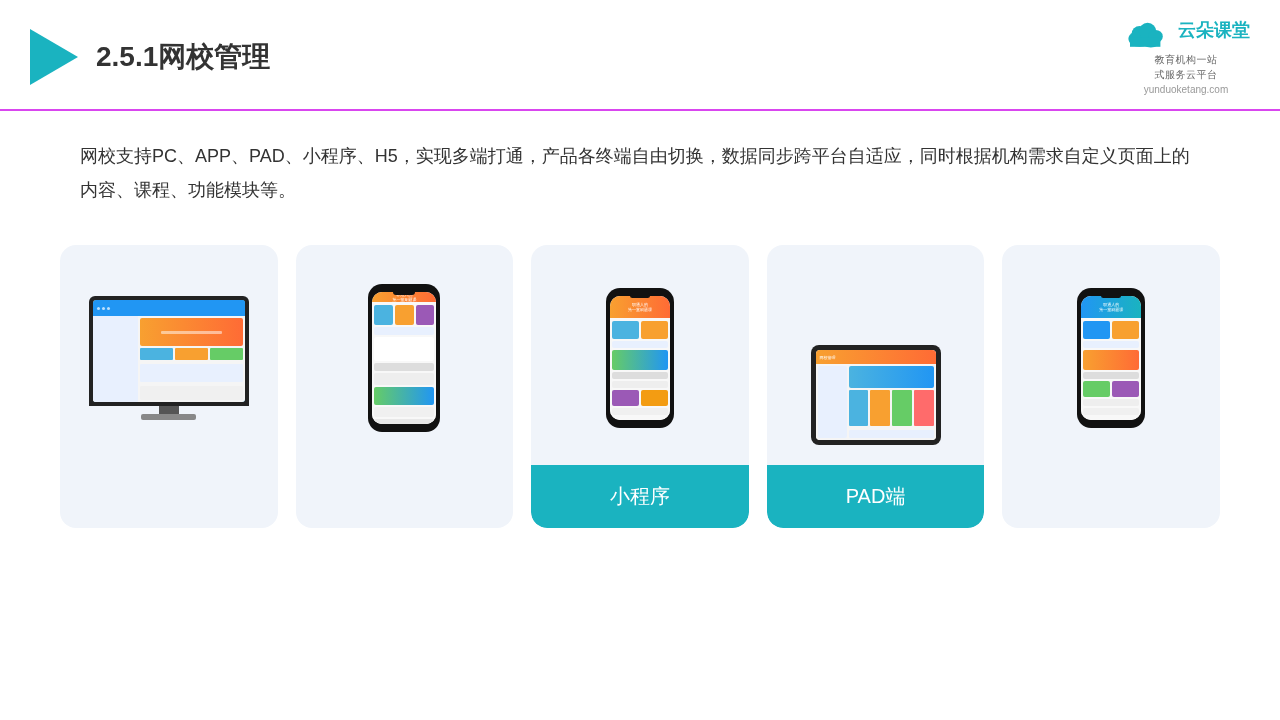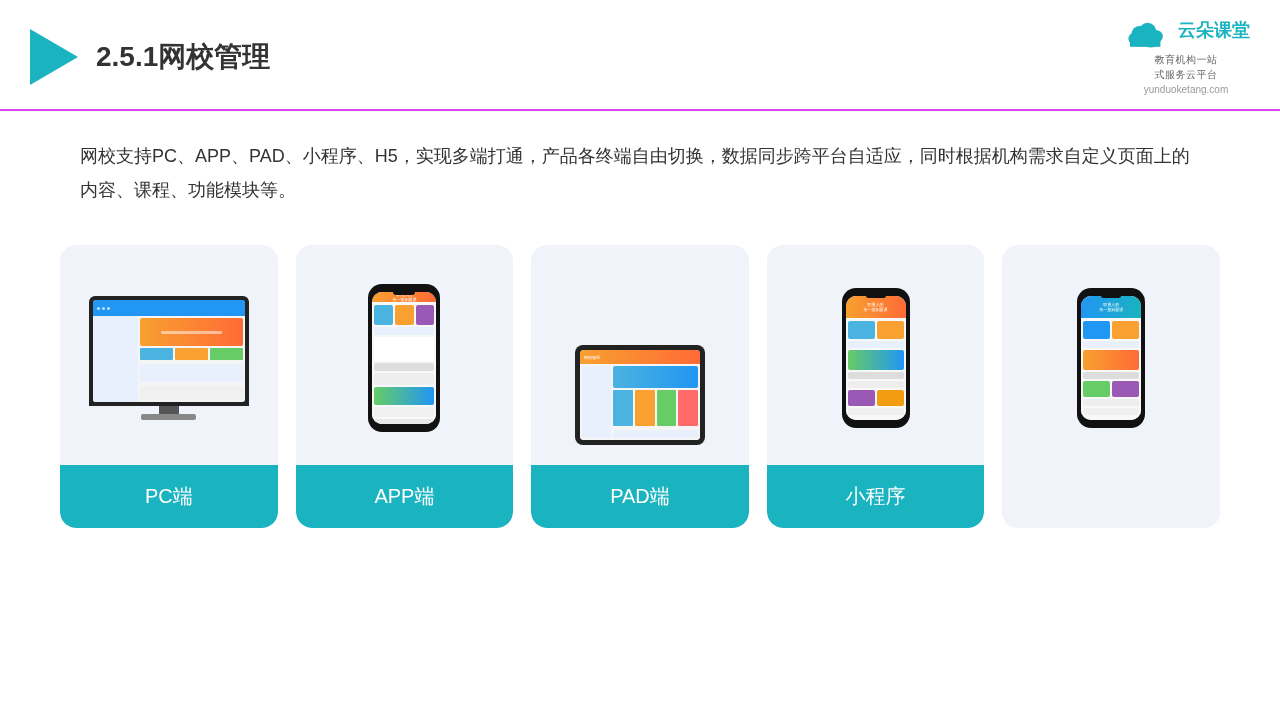--- a/index.html
+++ b/index.html
@@ -473,7 +473,6 @@
         <div class="monitor-stand-base"></div>
       </div>
     </div>
-    <div class="device-label">PC端</div>
   </div>
 
   <div class="device-card">

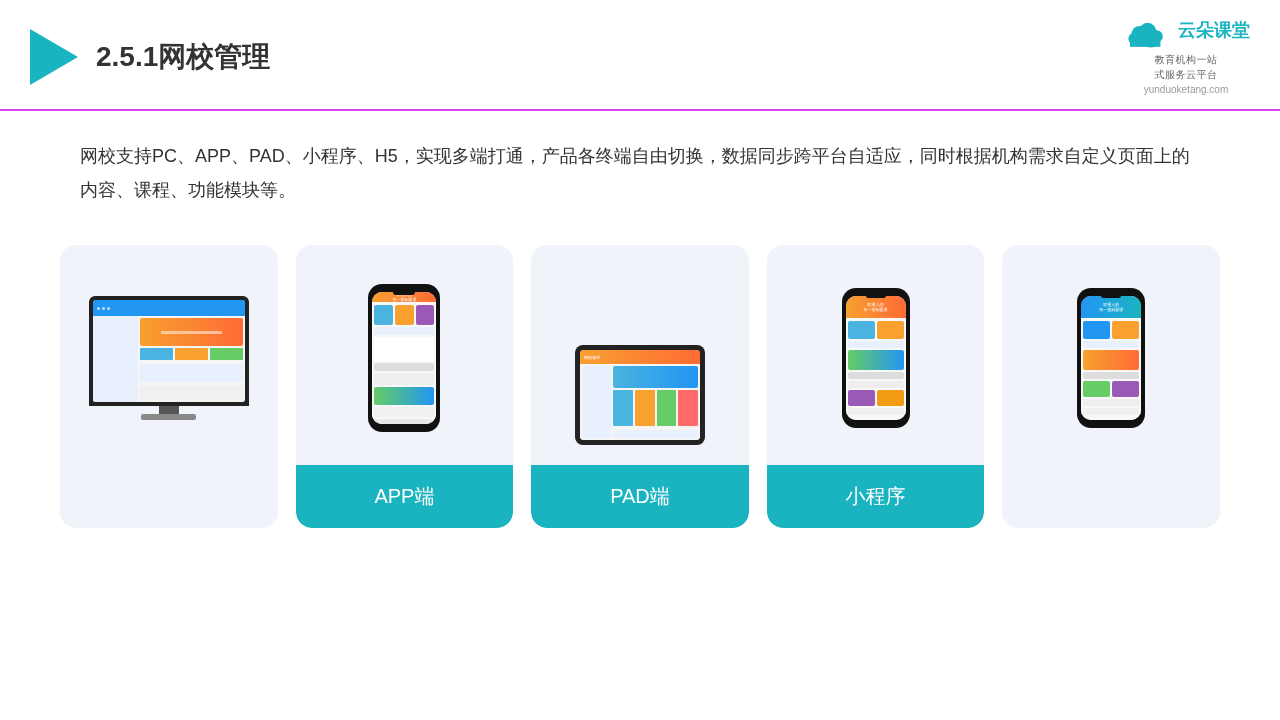--- a/index.html
+++ b/index.html
@@ -500,7 +500,6 @@
         </div>
       </div>
     </div>
-    <div class="device-label">APP端</div>
   </div>
 
   <div class="device-card">

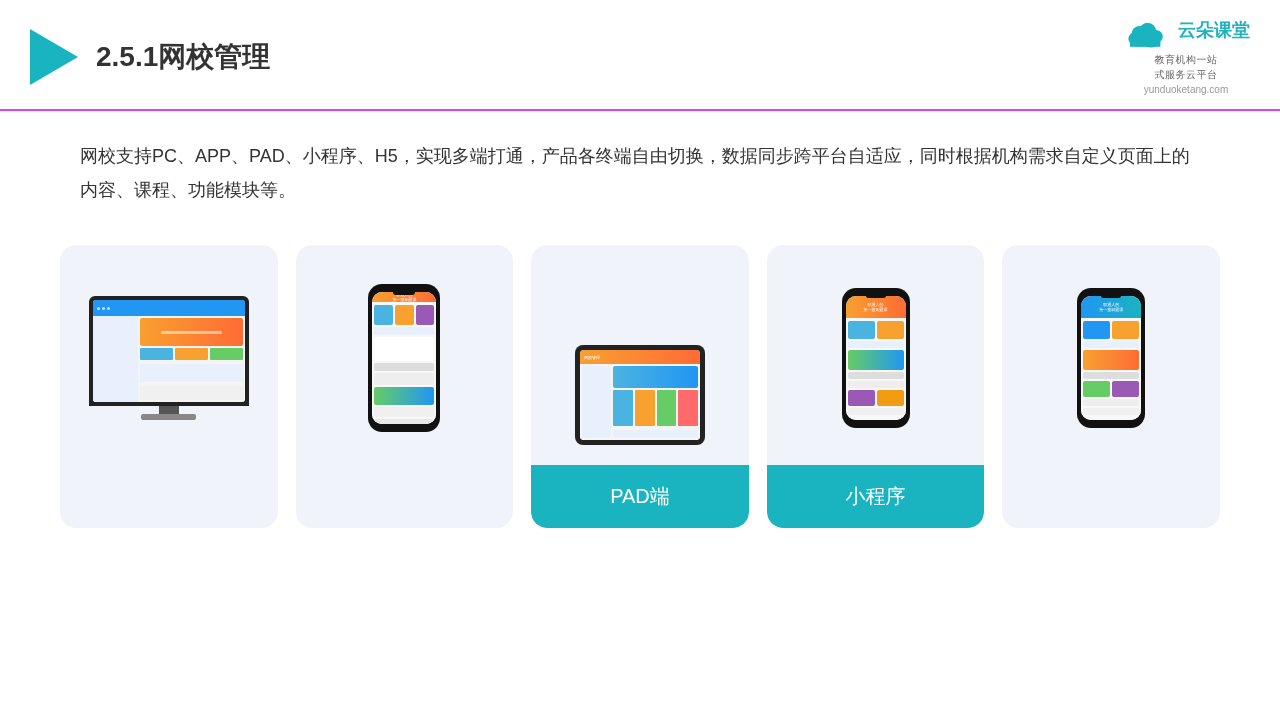--- a/index.html
+++ b/index.html
@@ -503,6 +503,33 @@
   </div>
 
   <div class="device-card">
+    <div class="device-image-area">
+      <div class="miniphone-mockup">
+        <div class="miniphone-notch"></div>
+        <div class="miniphone-screen">
+          <div class="miniphone-header">职通人的<br>第一堂刷题课</div>
+          <div class="miniphone-body">
+            <div class="miniphone-card-row">
+              <div class="miniphone-card"></div>
+              <div class="miniphone-card"></div>
+            </div>
+            <div class="miniphone-row"></div>
+            <div class="miniphone-banner"></div>
+            <div class="miniphone-row" style="background:#ddd;"></div>
+            <div class="miniphone-row" style="background:#eee;"></div>
+            <div class="miniphone-card-row" style="height:16px;">
+              <div class="miniphone-card" style="background:#9b59b6;"></div>
+              <div class="miniphone-card" style="background:#f39c12;"></div>
+            </div>
+            <div class="miniphone-row" style="background:#f0f0f0;"></div>
+          </div>
+        </div>
+      </div>
+    </div>
+    <div class="device-label">小程序</div>
+  </div>
+
+  <div class="device-card">
     <div class="device-image-area" style="align-items:flex-end;padding-bottom:20px;">
       <div class="tablet-mockup">
         <div class="tablet-screen">
@@ -533,33 +560,6 @@
       <div class="miniphone-mockup">
         <div class="miniphone-notch"></div>
         <div class="miniphone-screen">
-          <div class="miniphone-header">职通人的<br>第一堂刷题课</div>
-          <div class="miniphone-body">
-            <div class="miniphone-card-row">
-              <div class="miniphone-card"></div>
-              <div class="miniphone-card"></div>
-            </div>
-            <div class="miniphone-row"></div>
-            <div class="miniphone-banner"></div>
-            <div class="miniphone-row" style="background:#ddd;"></div>
-            <div class="miniphone-row" style="background:#eee;"></div>
-            <div class="miniphone-card-row" style="height:16px;">
-              <div class="miniphone-card" style="background:#9b59b6;"></div>
-              <div class="miniphone-card" style="background:#f39c12;"></div>
-            </div>
-            <div class="miniphone-row" style="background:#f0f0f0;"></div>
-          </div>
-        </div>
-      </div>
-    </div>
-    <div class="device-label">小程序</div>
-  </div>
-
-  <div class="device-card">
-    <div class="device-image-area">
-      <div class="miniphone-mockup">
-        <div class="miniphone-notch"></div>
-        <div class="miniphone-screen">
           <div class="miniphone-header" style="background:linear-gradient(to right,#2196f3,#1ab3c0);">职通人的<br>第一堂刷题课</div>
           <div class="miniphone-body">
             <div class="miniphone-card-row">

